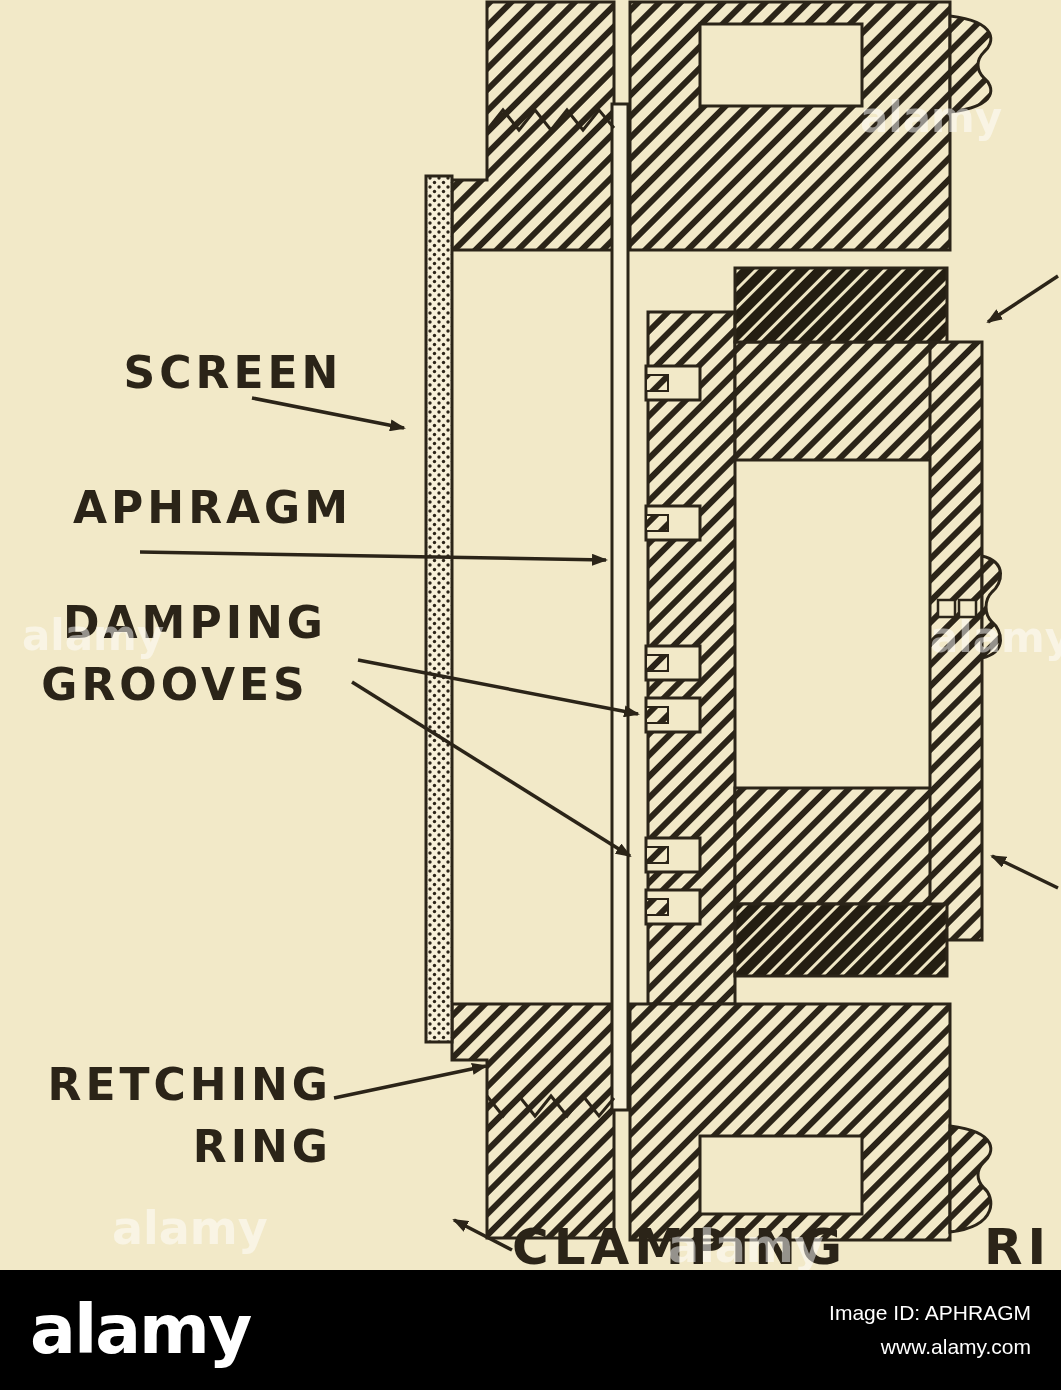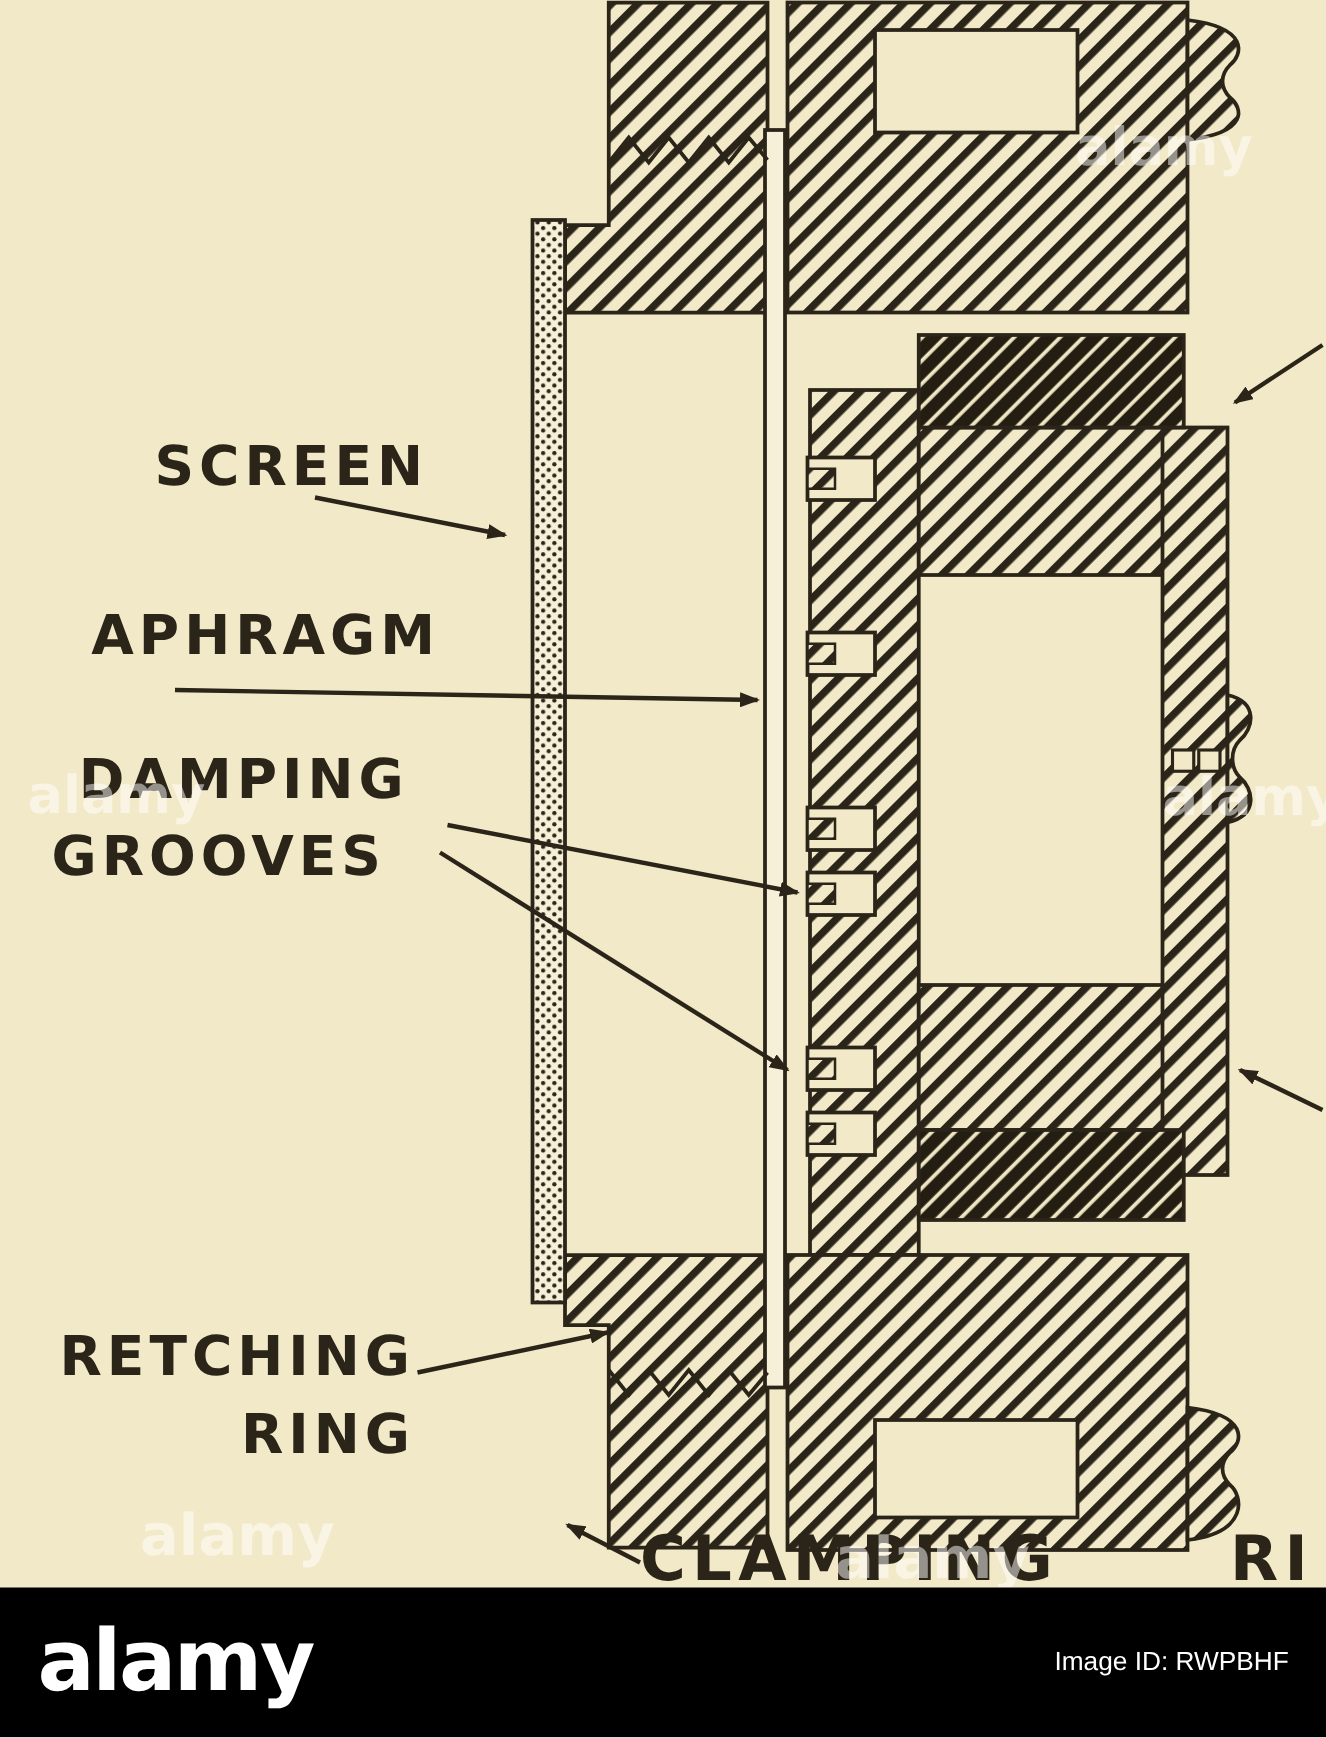--- a/index.html
+++ b/index.html
@@ -172,7 +172,7 @@
   <div class="footer">
     <div class="footer-logo">alamy</div>
     <div class="footer-right">
-      <div>Image ID: RWPBHF</div>
+      <div>Image ID: APHRAGM</div>
     </div>
   </div>
 

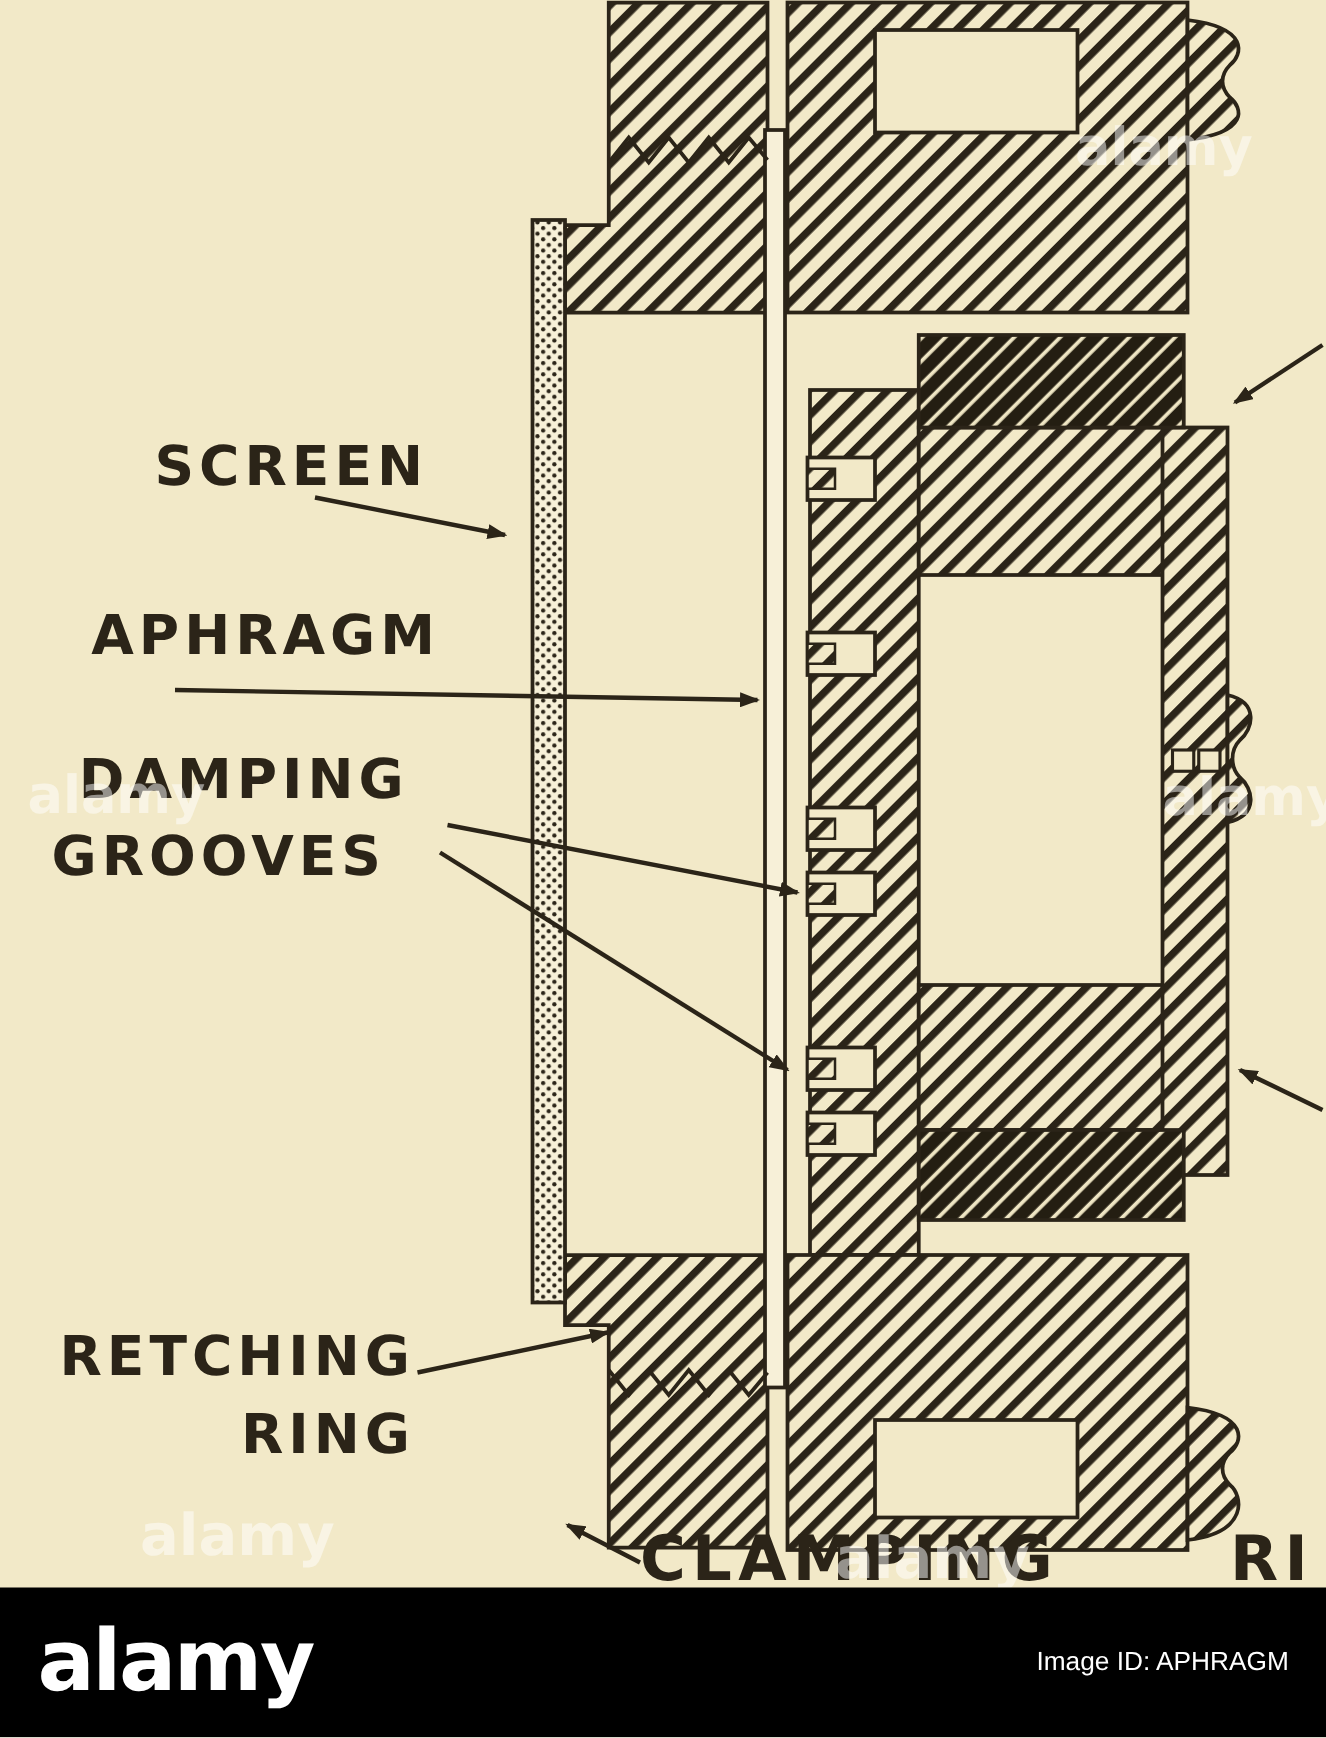--- a/index.html
+++ b/index.html
@@ -173,6 +173,7 @@
     <div class="footer-logo">alamy</div>
     <div class="footer-right">
       <div>Image ID: APHRAGM</div>
+      <div>www.alamy.com</div>
     </div>
   </div>
 

